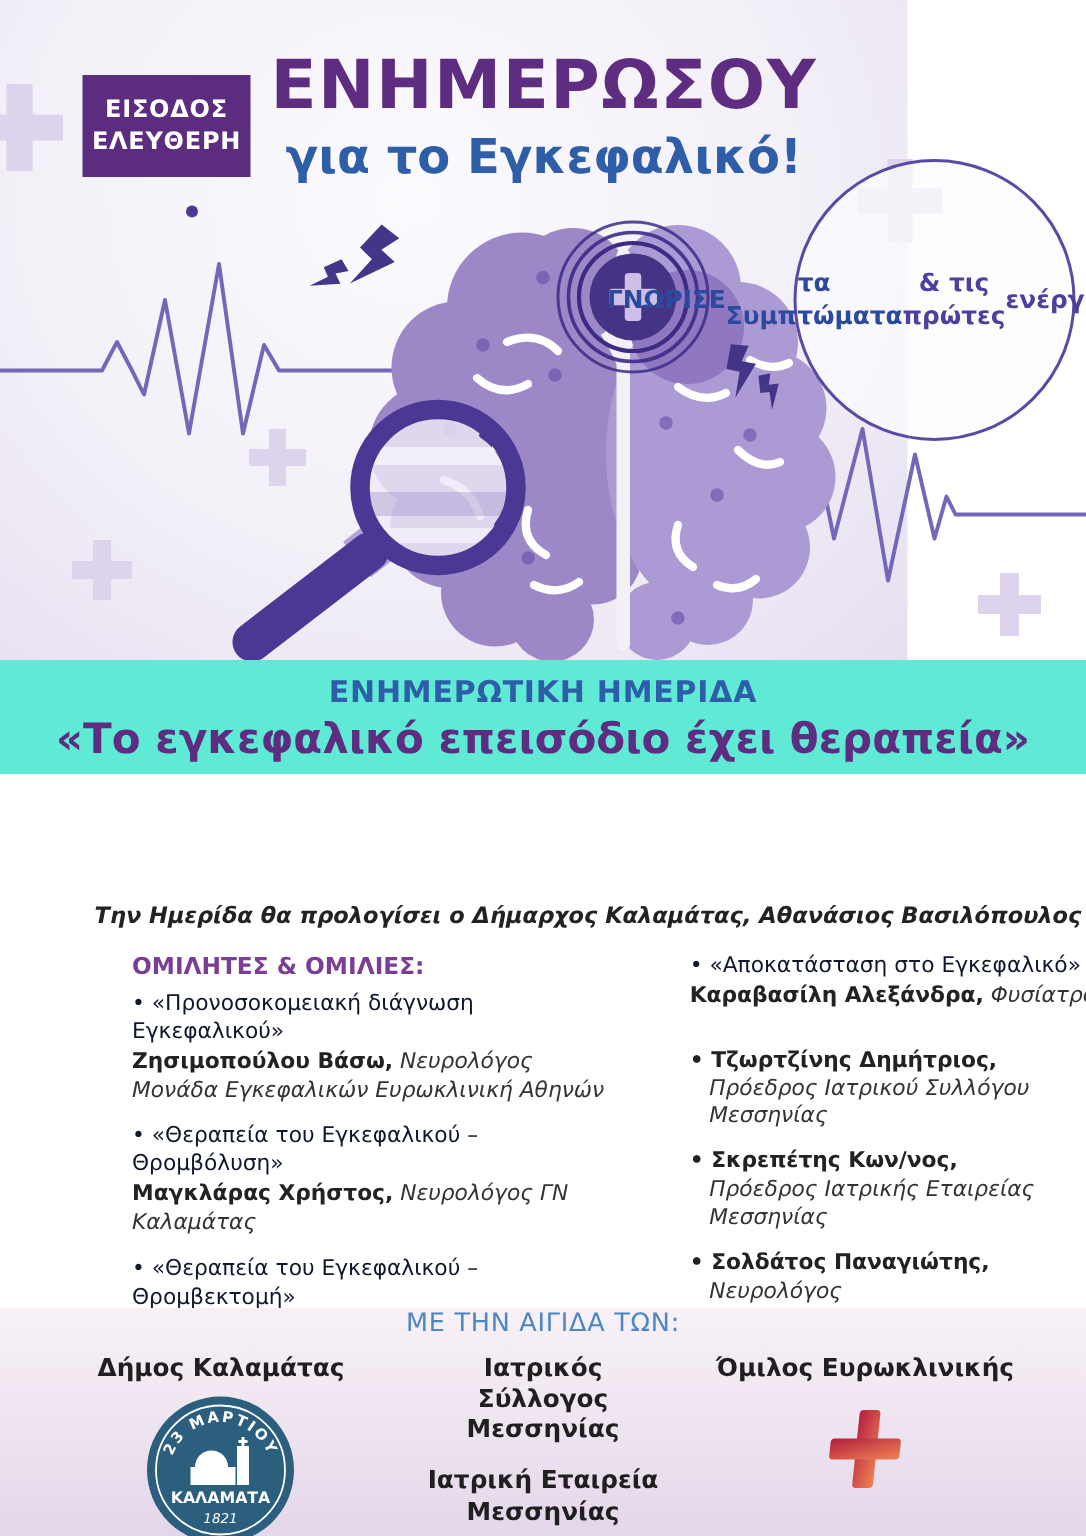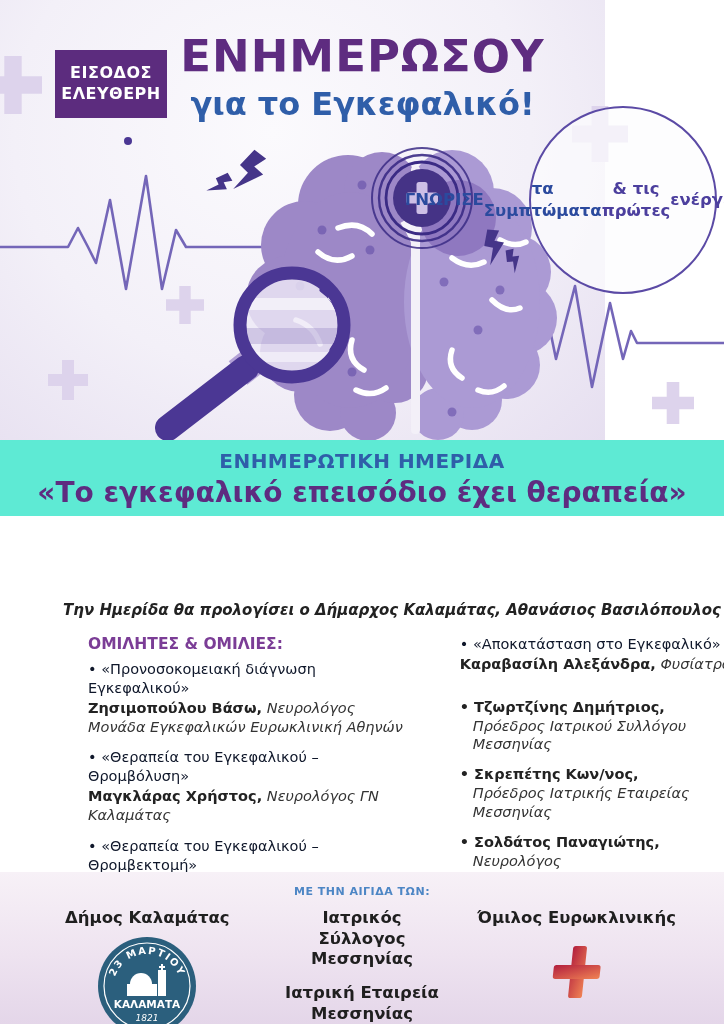--- a/index.html
+++ b/index.html
@@ -59,7 +59,7 @@
   
   .footer{position:absolute;left:0;top:872px;width:724px;height:152px;
     background:linear-gradient(180deg,#f7f1f7 0%, #eee3f0 55%, #e4d6e9 100%);}
-  .aegis{margin-top:13px;text-align:center;color:#4d86c5;font-weight:bold;font-size:11px;letter-spacing:.5px;}
+  .aegis{text-align:center;color:#4d86c5;font-weight:normal;font-size:17px;letter-spacing:.5px;}
   .sponsor-row{display:flex;justify-content:space-between;margin:10px 40px 0 40px;}
   .sp-col{width:215px;display:flex;flex-direction:column;align-items:center;text-align:center;}
   .sp-title{font-weight:bold;font-size:16.5px;color:#1f1f1f;line-height:1.25;}

